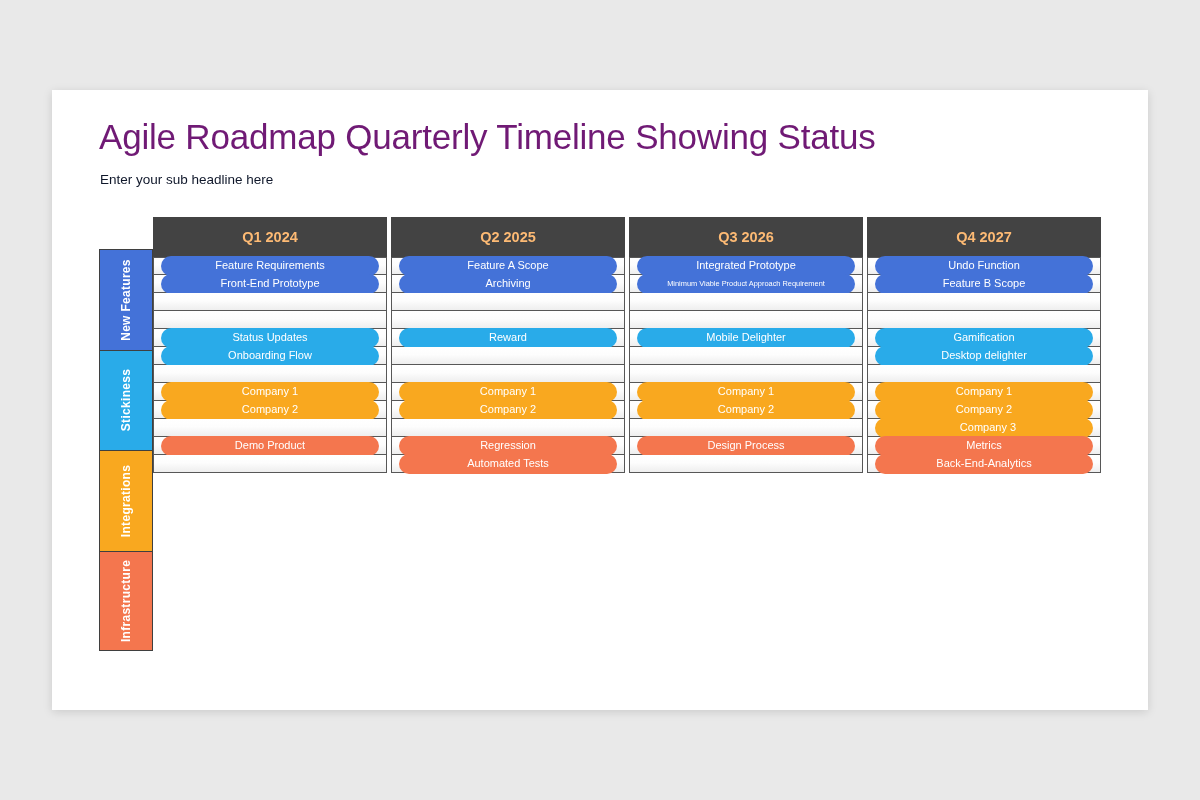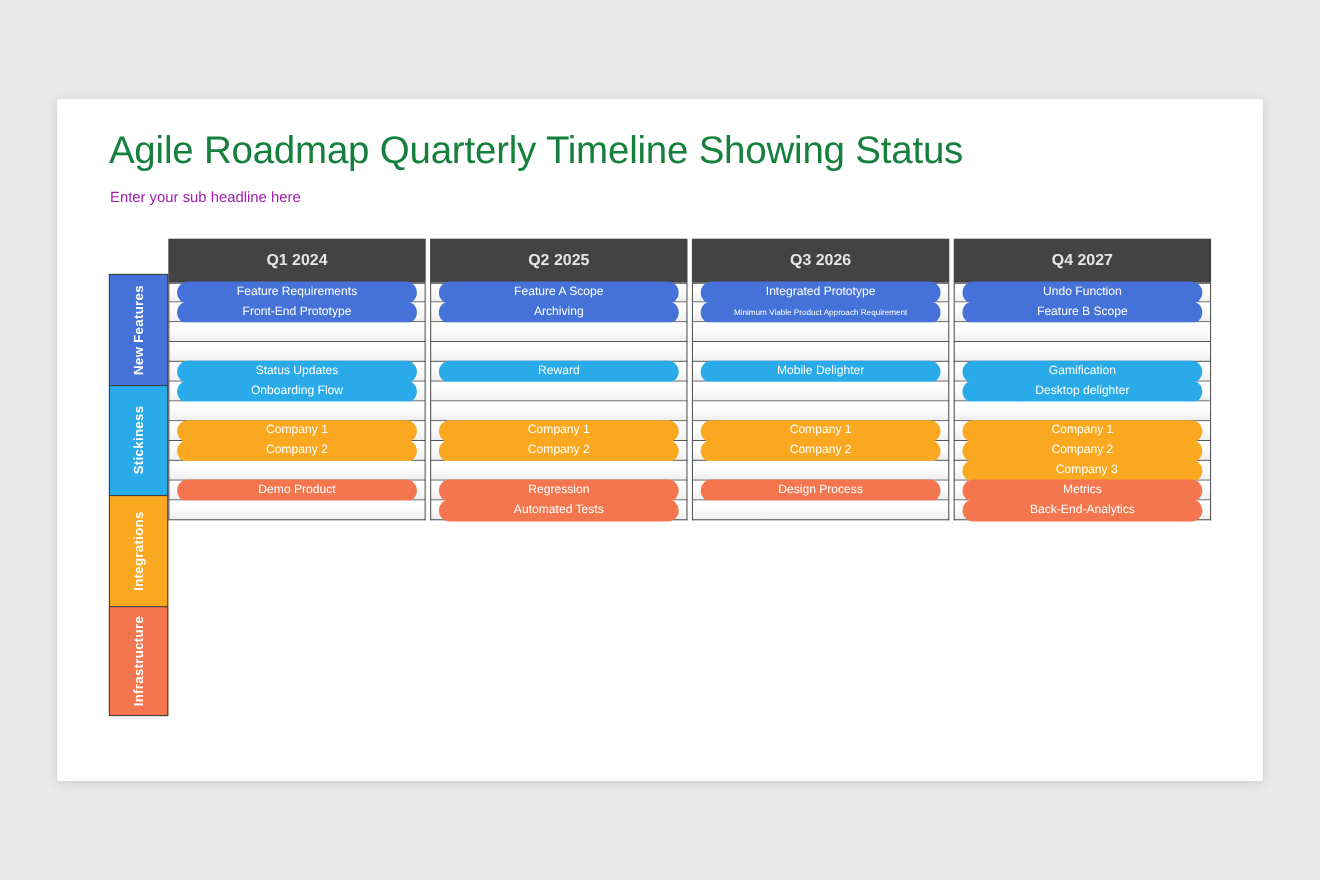--- a/index.html
+++ b/index.html
@@ -28,7 +28,7 @@
     top: 27px;
     font-size: 35px;
     font-weight: 400;
-    color: #15803d;
+    color: #701a75;
     letter-spacing: -0.2px;
     white-space: nowrap;
   }

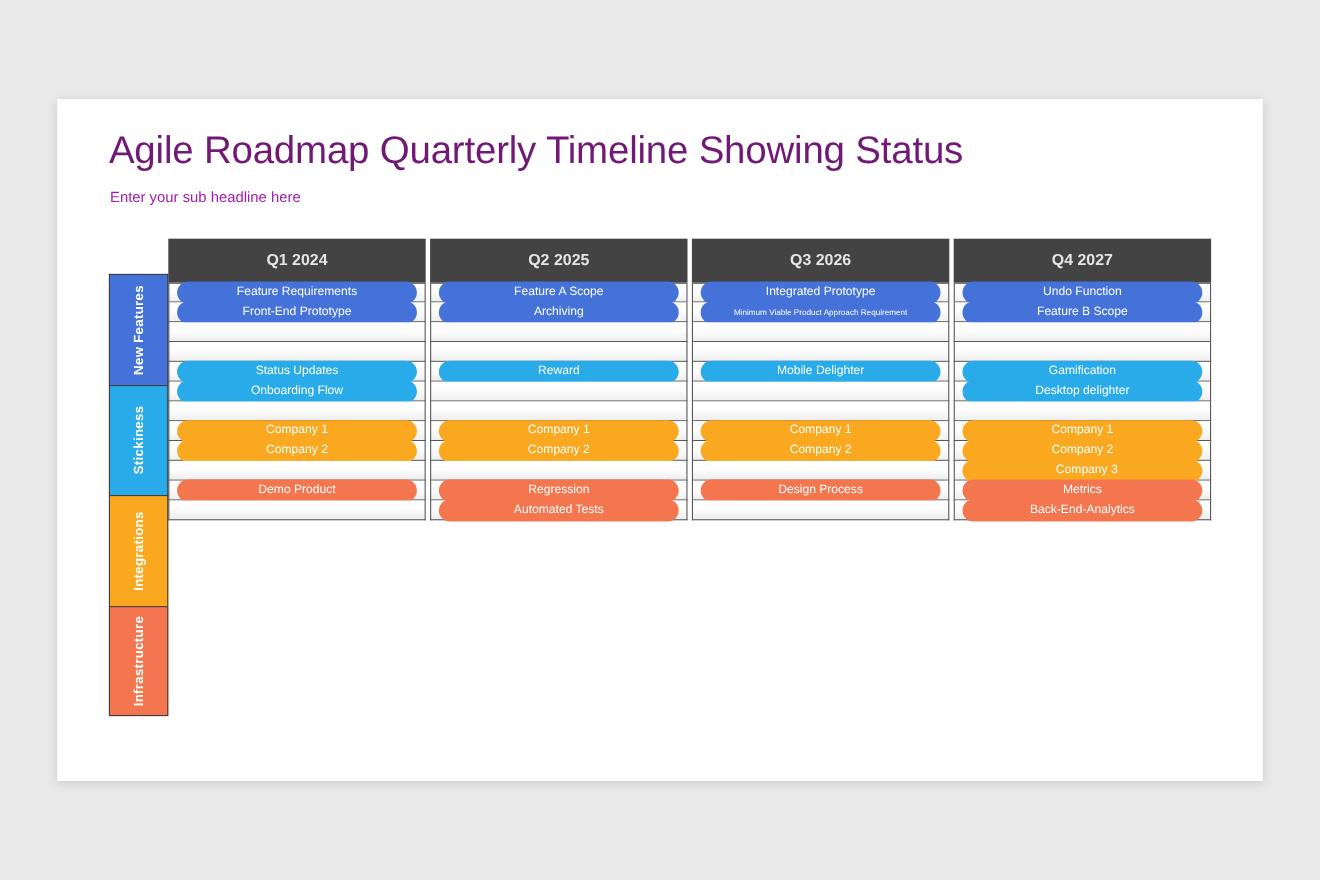--- a/index.html
+++ b/index.html
@@ -39,7 +39,7 @@
     top: 82px;
     font-size: 13.5px;
     font-weight: 400;
-    color: #a21caf;
+    color: #0f172a;
     white-space: nowrap;
   }
 

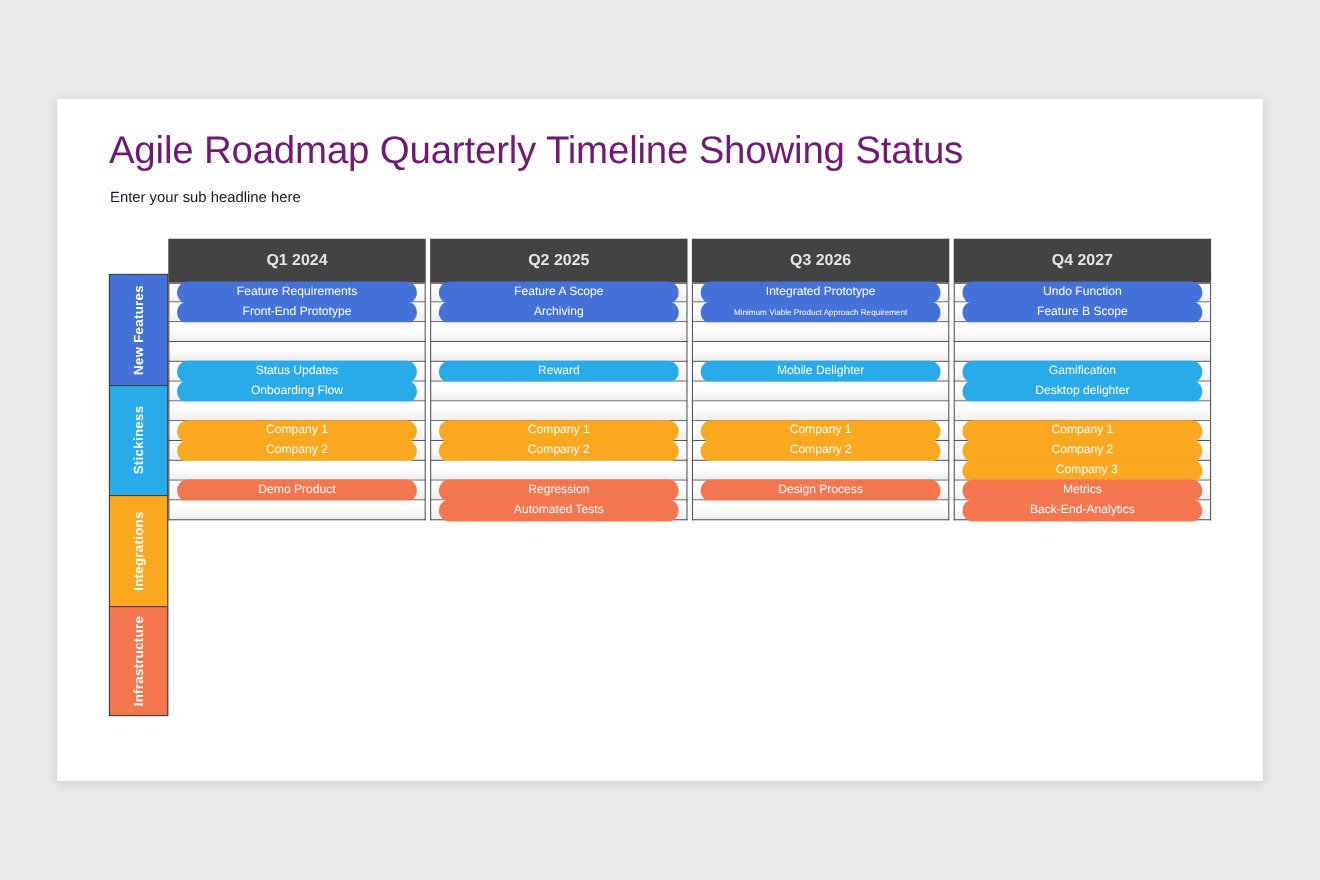--- a/index.html
+++ b/index.html
@@ -99,7 +99,7 @@
   .q-head {
     height: 40px;
     background: #434343;
-    color: #e5e5e5;
+    color: #fdba74;
     font-size: 14.5px;
     font-weight: 700;
     display: flex;

